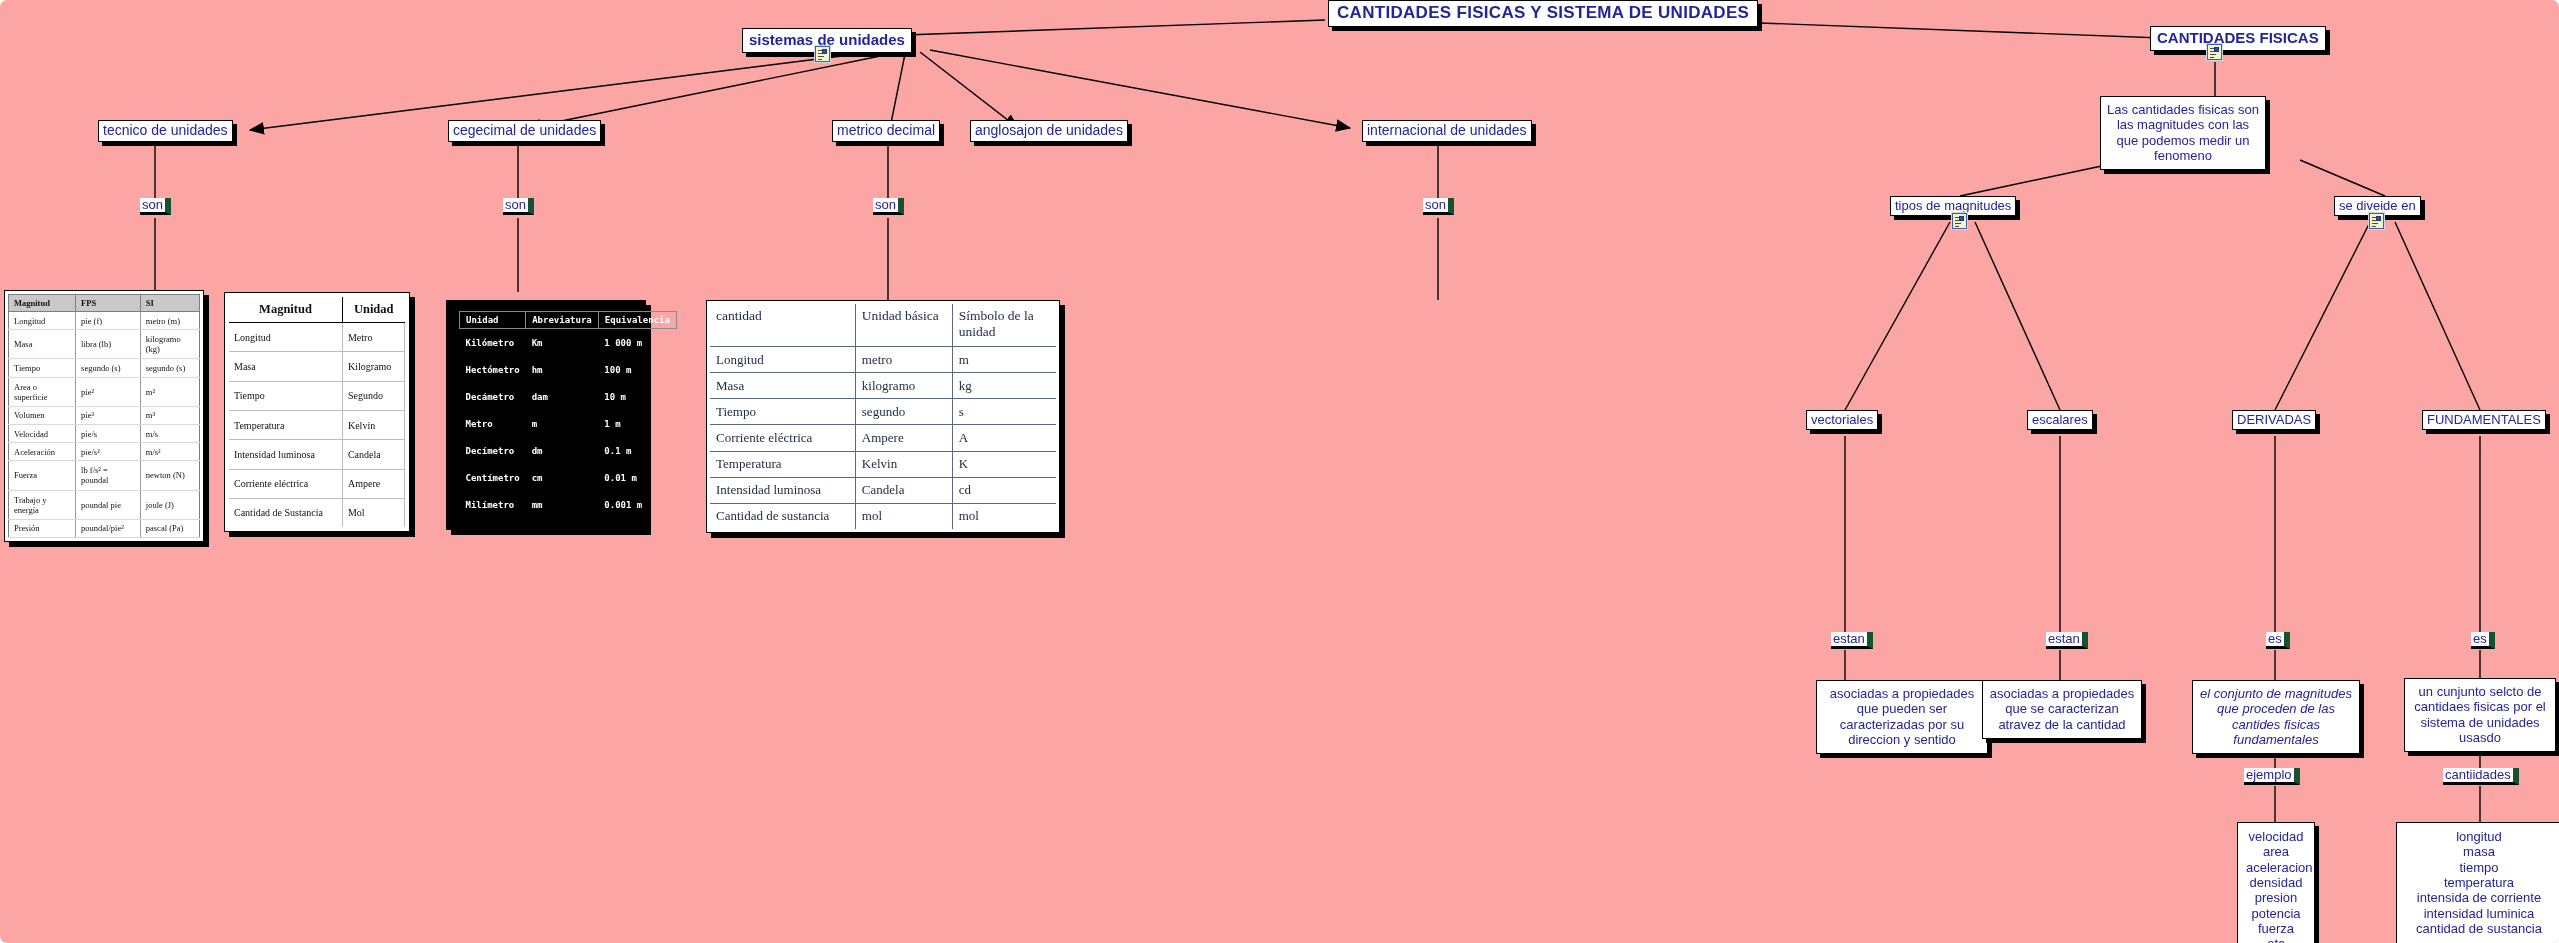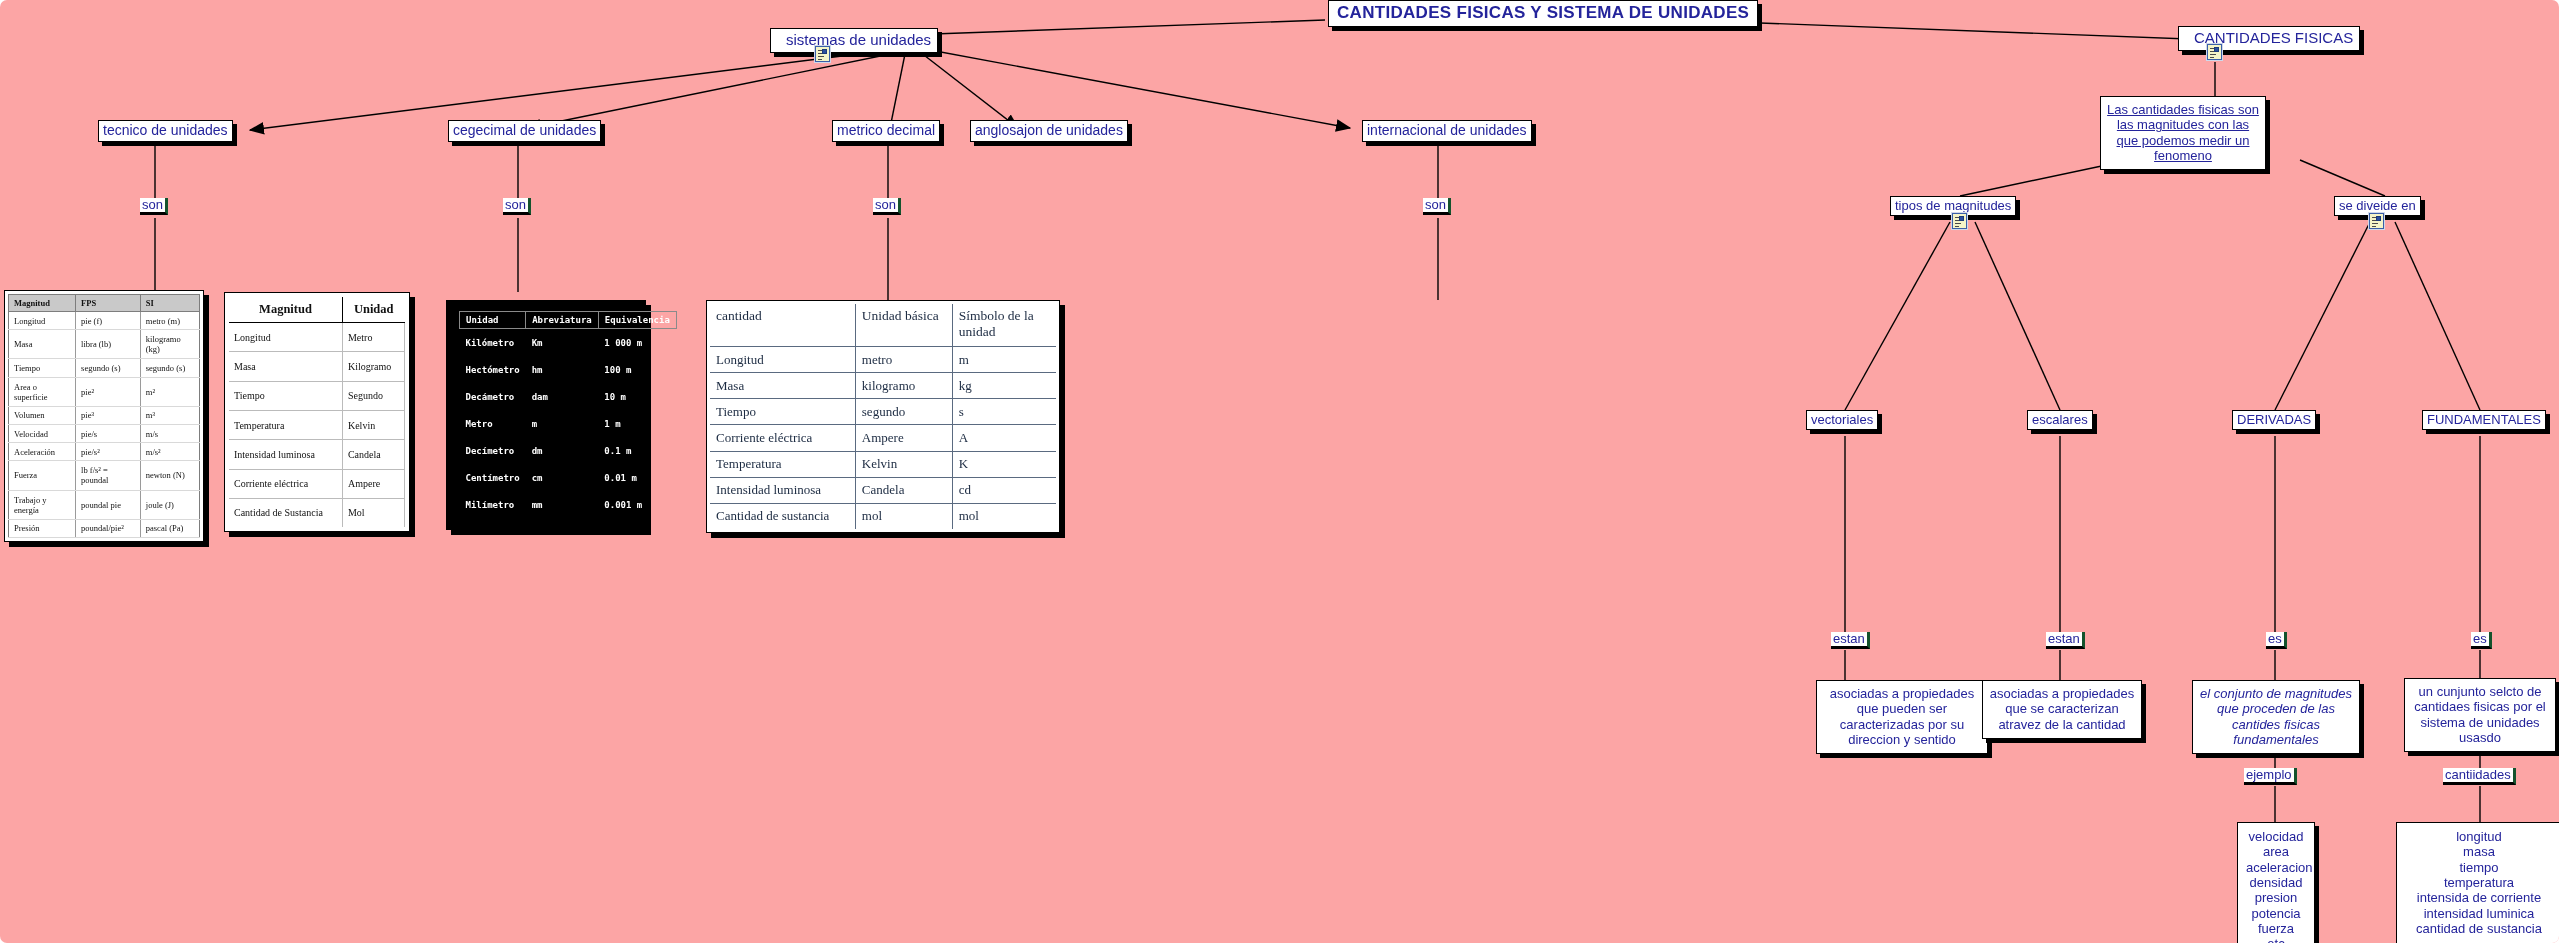--- a/index.html
+++ b/index.html
@@ -27,7 +27,7 @@
     font-weight:bold;font-size:17px;letter-spacing:.3px;
     padding:2px 8px 3px 8px;
   }
-  .head-node{font-weight:normal;font-size:15px;padding:2px 6px 3px 15px;margin-left:28px;}
+  .head-node{font-weight:bold;font-size:15px;padding:2px 6px 3px 6px;}
   .sys-node{font-size:14px;}
   .cat-node{font-size:13px;}
   .desc-node{font-size:13px;padding:5px 6px 6px 6px;}

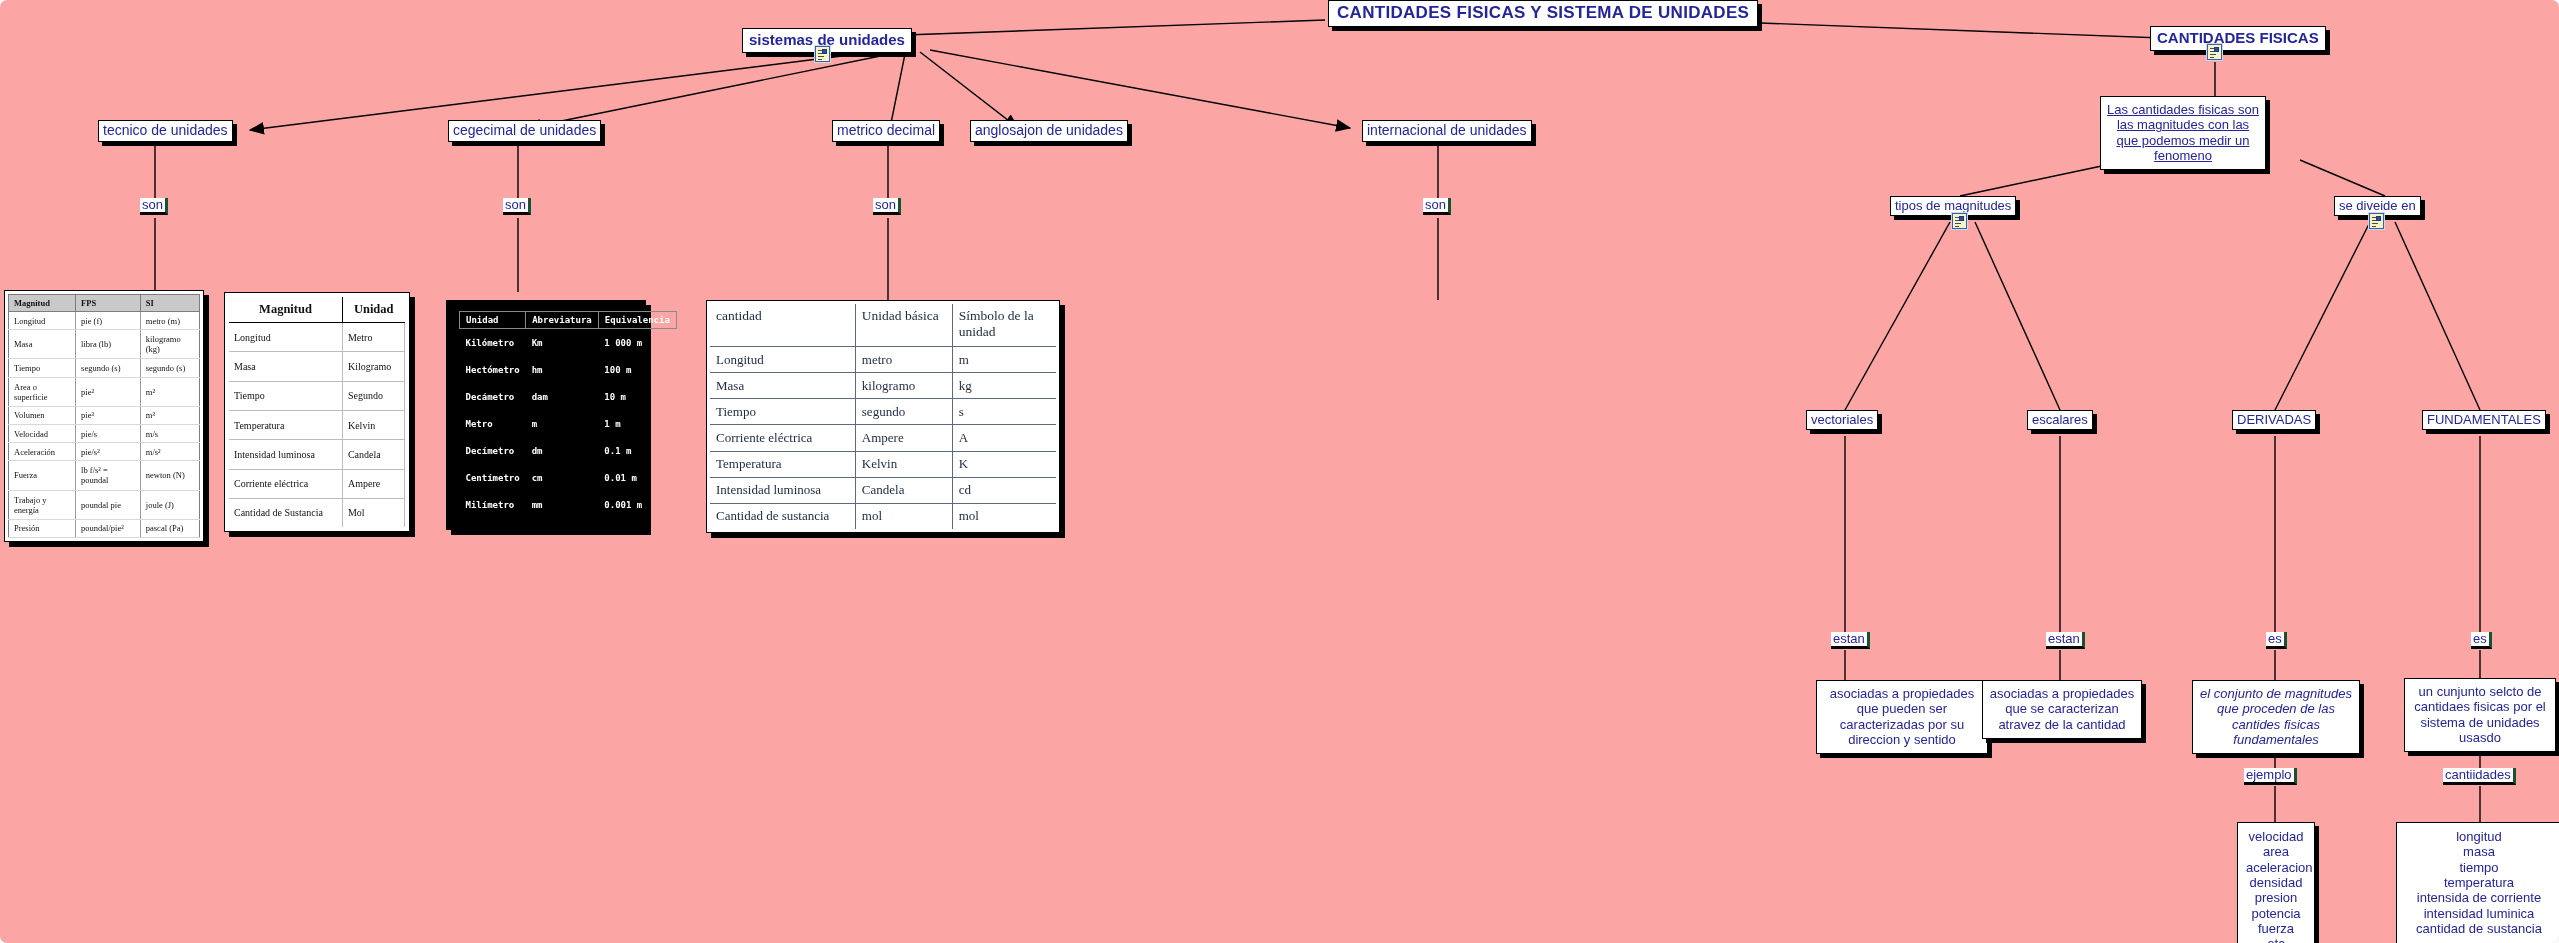--- a/index.html
+++ b/index.html
@@ -402,7 +402,7 @@
     </table>
   </div>
 
-  <div class="node multi desc-node" style="left:2100px;top:96px;width:166px;text-decoration:underline;">Las cantidades fisicas son las magnitudes con las que podemos medir un fenomeno</div>
+  <div class="node multi desc-node" style="left:2100px;top:96px;width:166px;">Las cantidades fisicas son las magnitudes con las que podemos medir un fenomeno</div>
 
   <div class="node" style="left:1890px;top:196px;">tipos de magnitudes</div>
   <div class="doc-icon" style="left:1952px;top:213px;">

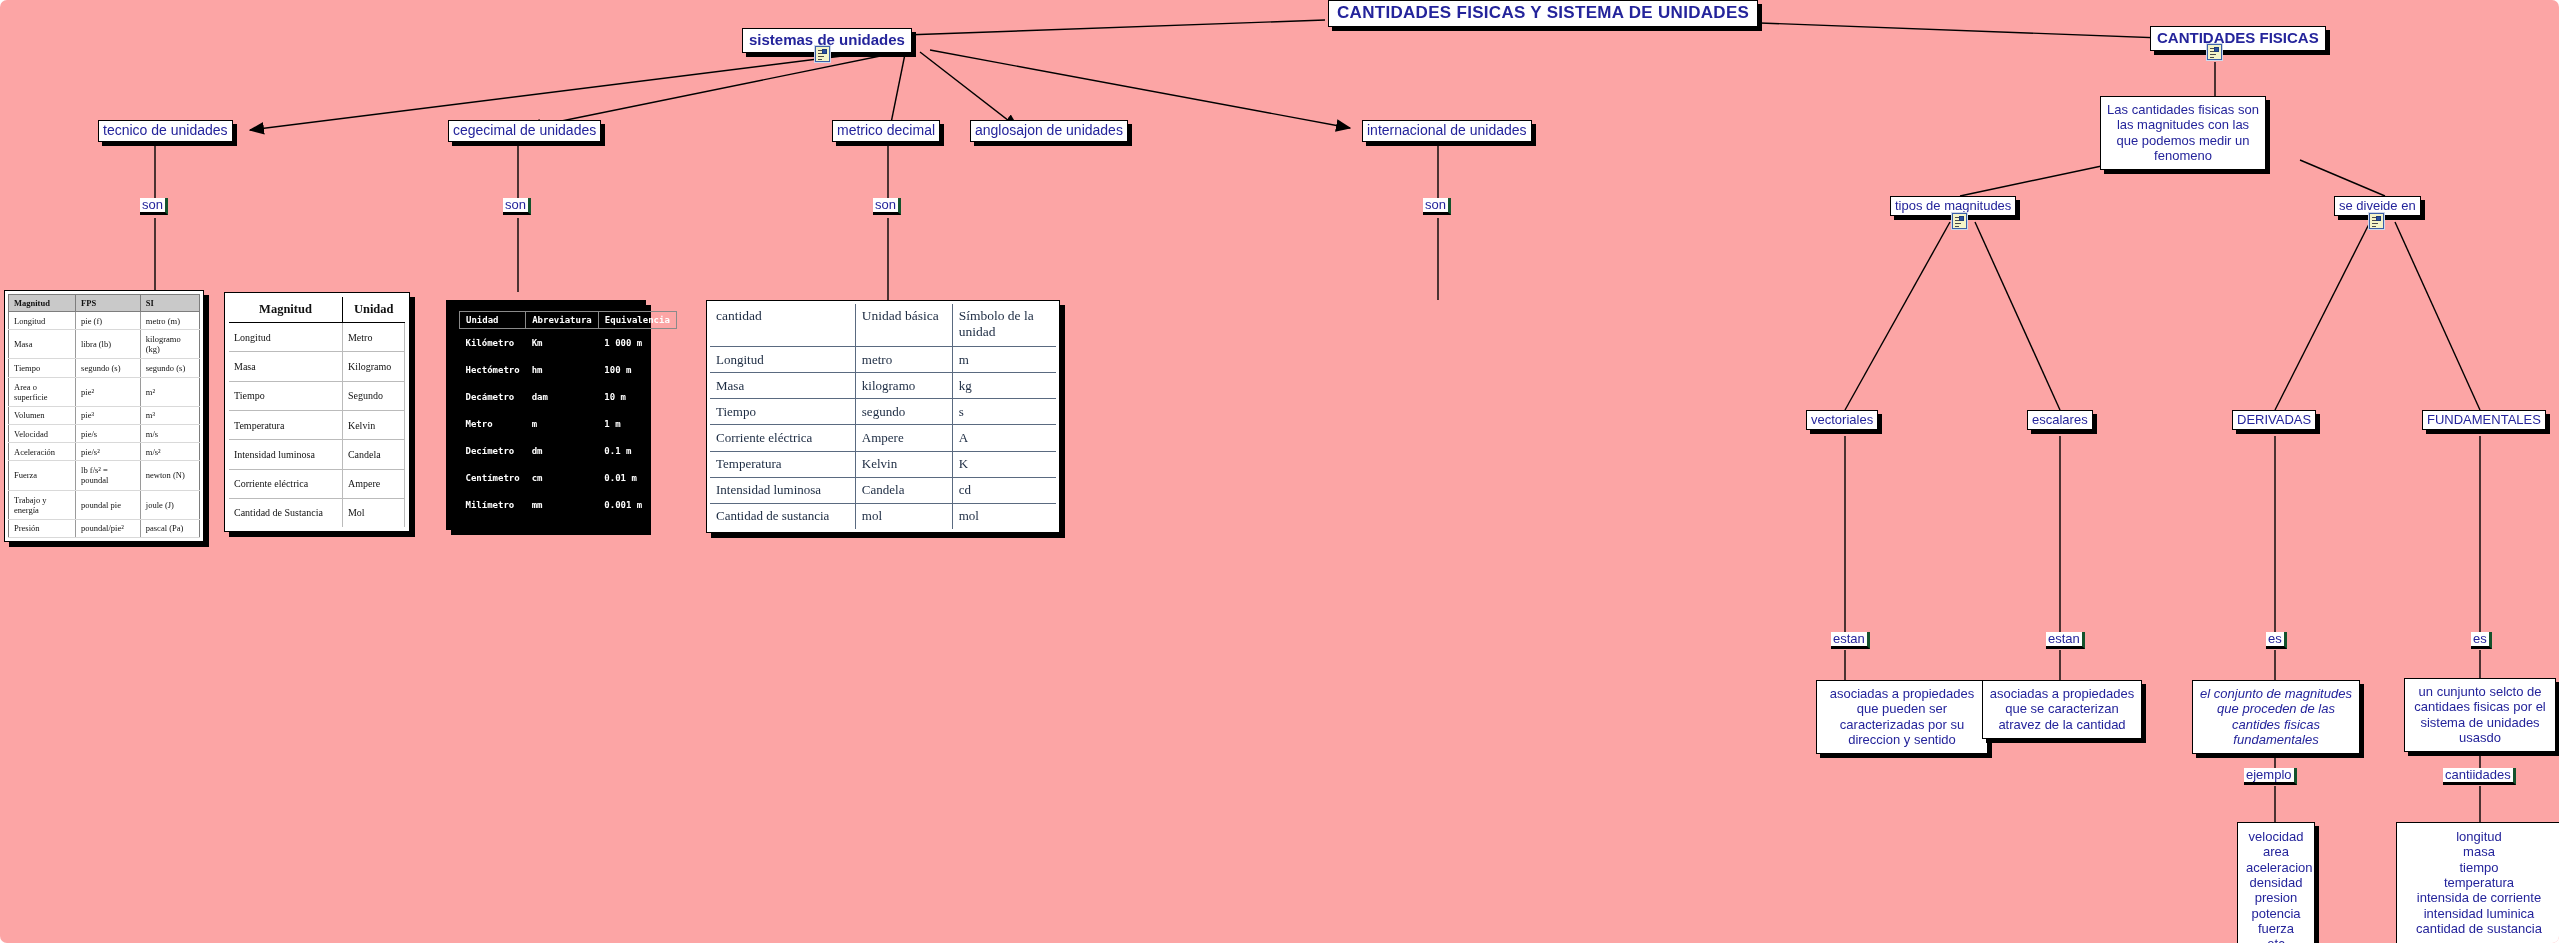--- a/index.html
+++ b/index.html
@@ -42,7 +42,7 @@
     text-align:center;
     background:#fff;
     border-bottom:3px solid #000;
-    border-right:3px solid #14532d;
+    border-right:6px solid #14532d;
     padding:0 2px 0 2px;
     line-height:1.1;
   }

